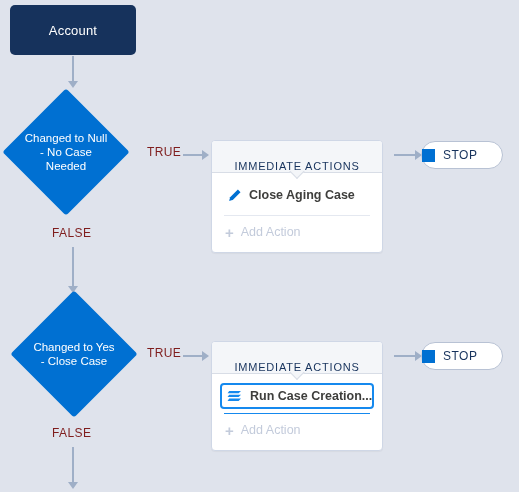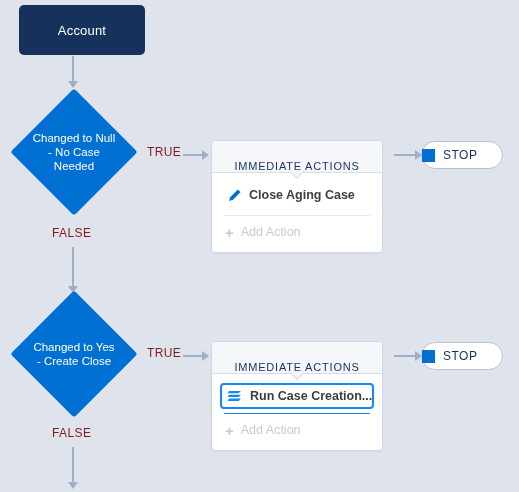--- a/index.html
+++ b/index.html
@@ -211,7 +211,7 @@
 
 <div id="canvas">
 
-  <div class="object-node" style="left:19px; top:5px; width:126px; height:50px;">
+  <div class="object-node" style="left:10px; top:5px; width:126px; height:50px;">
     <span>Account</span>
   </div>
 

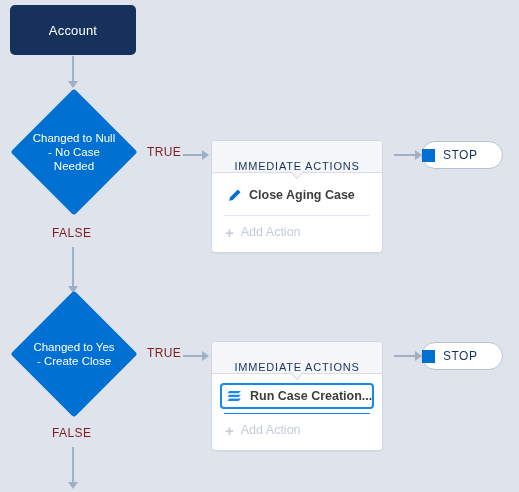--- a/index.html
+++ b/index.html
@@ -218,7 +218,7 @@
   <div class="vline" style="left:72px; top:56px; height:26px;"></div>
   <div class="varrow" style="left:68px; top:81px;"></div>
 
-  <div class="diamond-wrap" style="left:10px; top:88px; width:128px; height:128px;">
+  <div class="diamond-wrap" style="left:2px; top:88px; width:128px; height:128px;">
     <div class="diamond-shape" style="width:90px; height:90px; left:19px; top:19px;"></div>
     <div class="diamond-label">Changed to Null
 - No Case

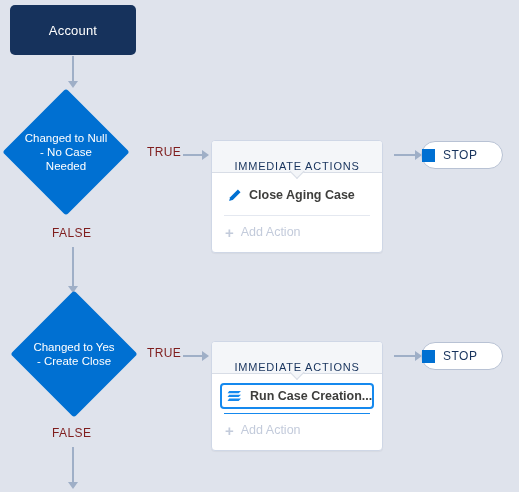--- a/index.html
+++ b/index.html
@@ -267,7 +267,7 @@
   <div class="diamond-wrap" style="left:10px; top:290px; width:128px; height:128px;">
     <div class="diamond-shape" style="width:90px; height:90px; left:19px; top:19px;"></div>
     <div class="diamond-label">Changed to Yes
-- Create Close</div>
+- Close Case</div>
   </div>
 
   <div class="branch-label" style="left:147px; top:346px;">TRUE</div>

